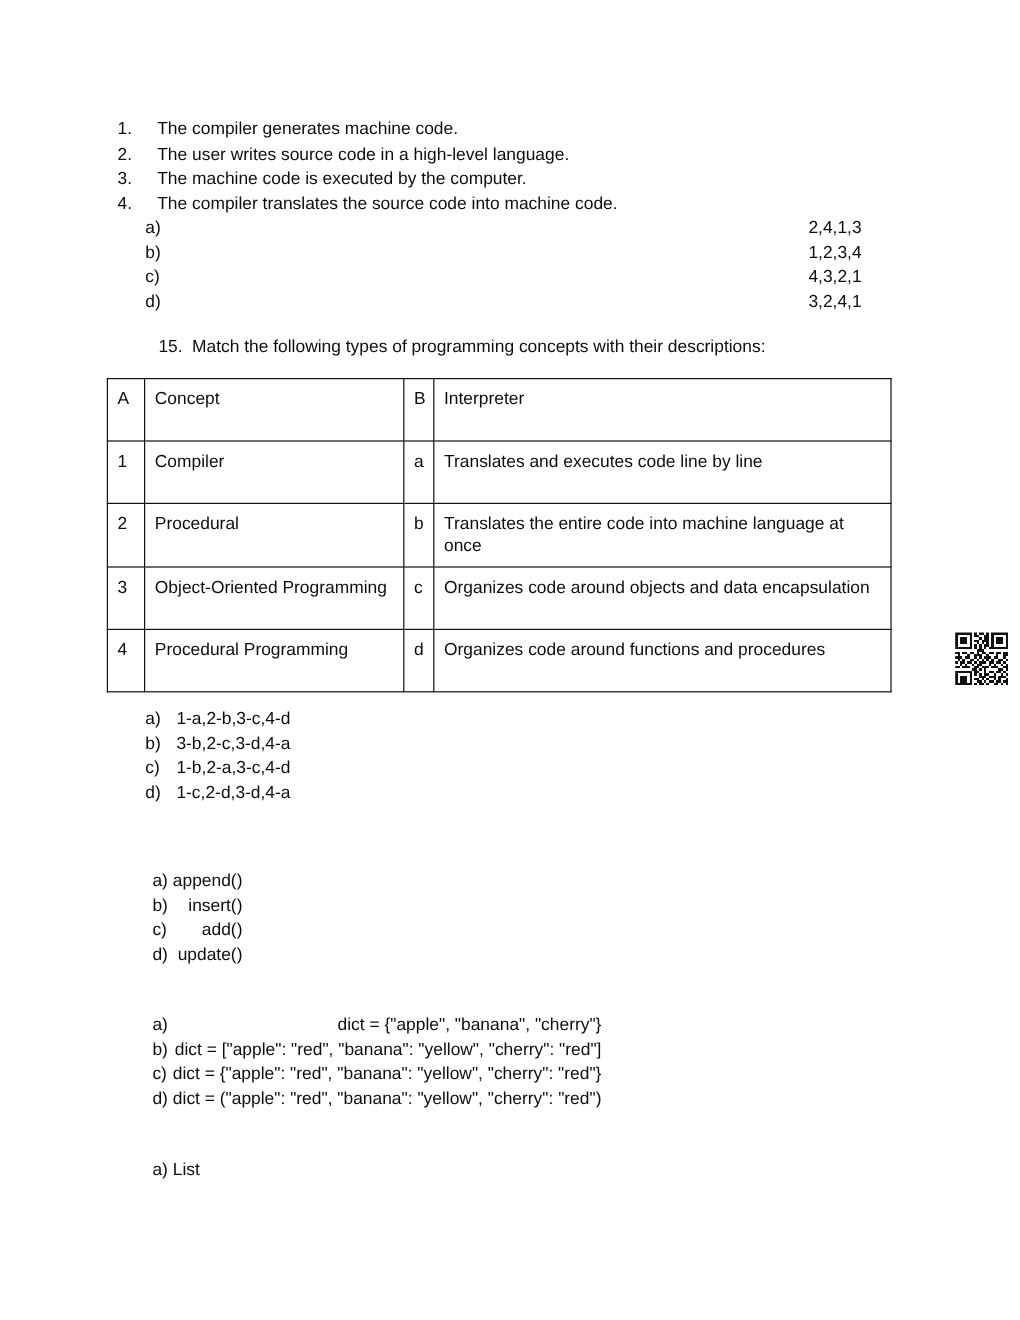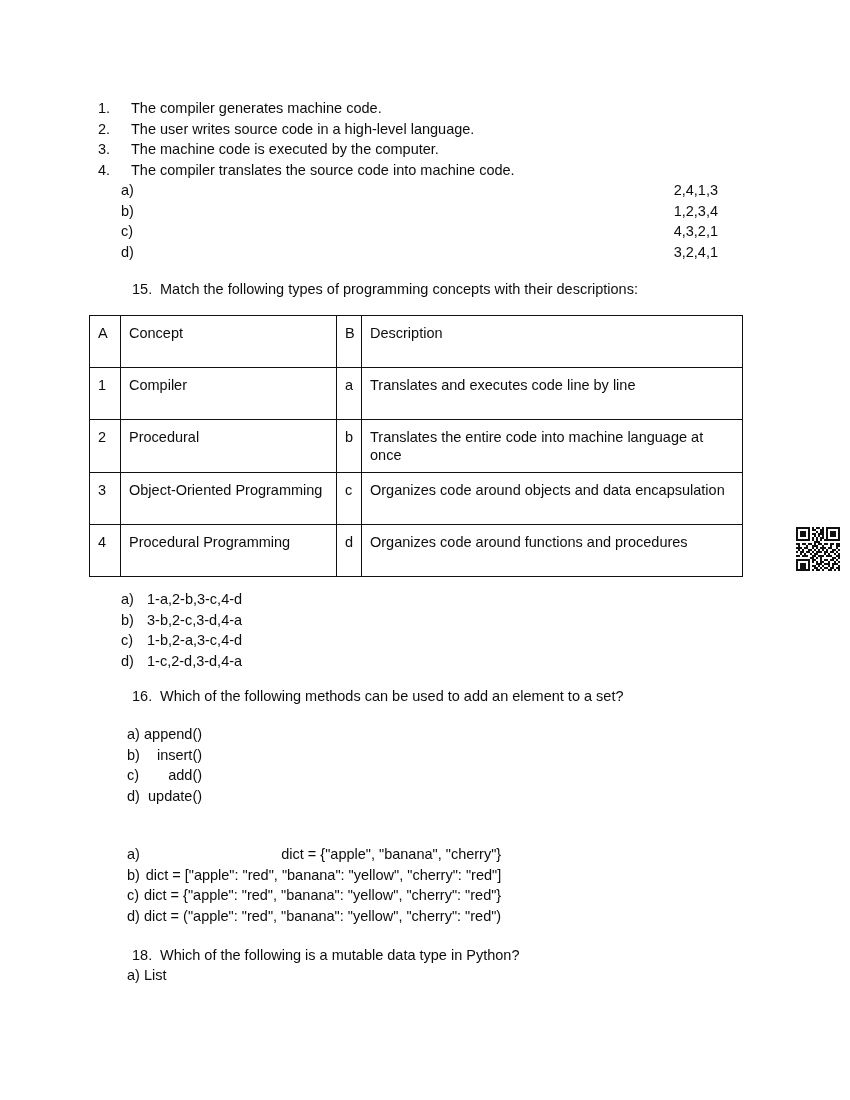--- a/index.html
+++ b/index.html
@@ -176,7 +176,7 @@
         <td>A</td>
         <td>Concept</td>
         <td>B</td>
-        <td>Description</td>
+        <td>Interpreter</td>
       </tr>
       <tr>
         <td>1</td>

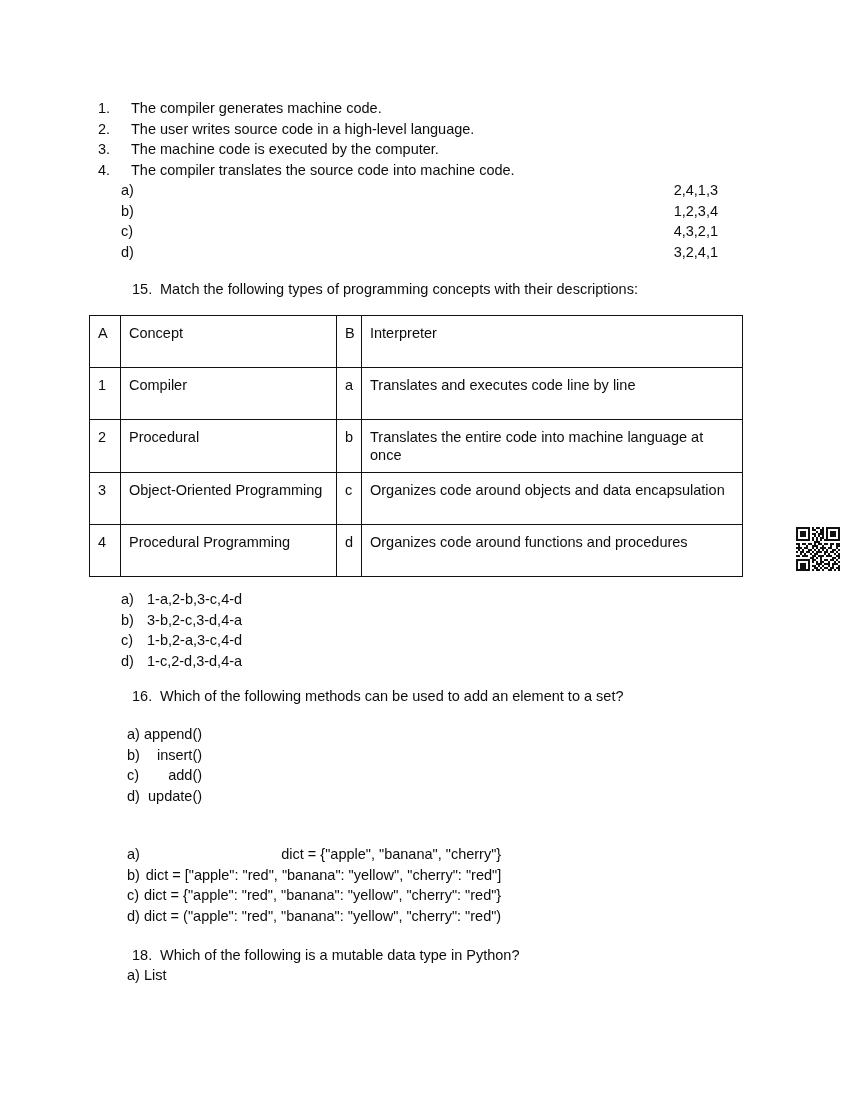--- a/index.html
+++ b/index.html
@@ -224,10 +224,6 @@
     </div>
   </div>
 
-  <div class="question" id="q16-stem">
-    <span class="q-num">16.</span>
-    <span class="q-text">Which of the following methods can be used to add an element to a set?</span>
-  </div>
   <div class="opt-list-indent" id="q16-options">
     <div class="opt-row">
       <span class="opt-key tight">a)</span>

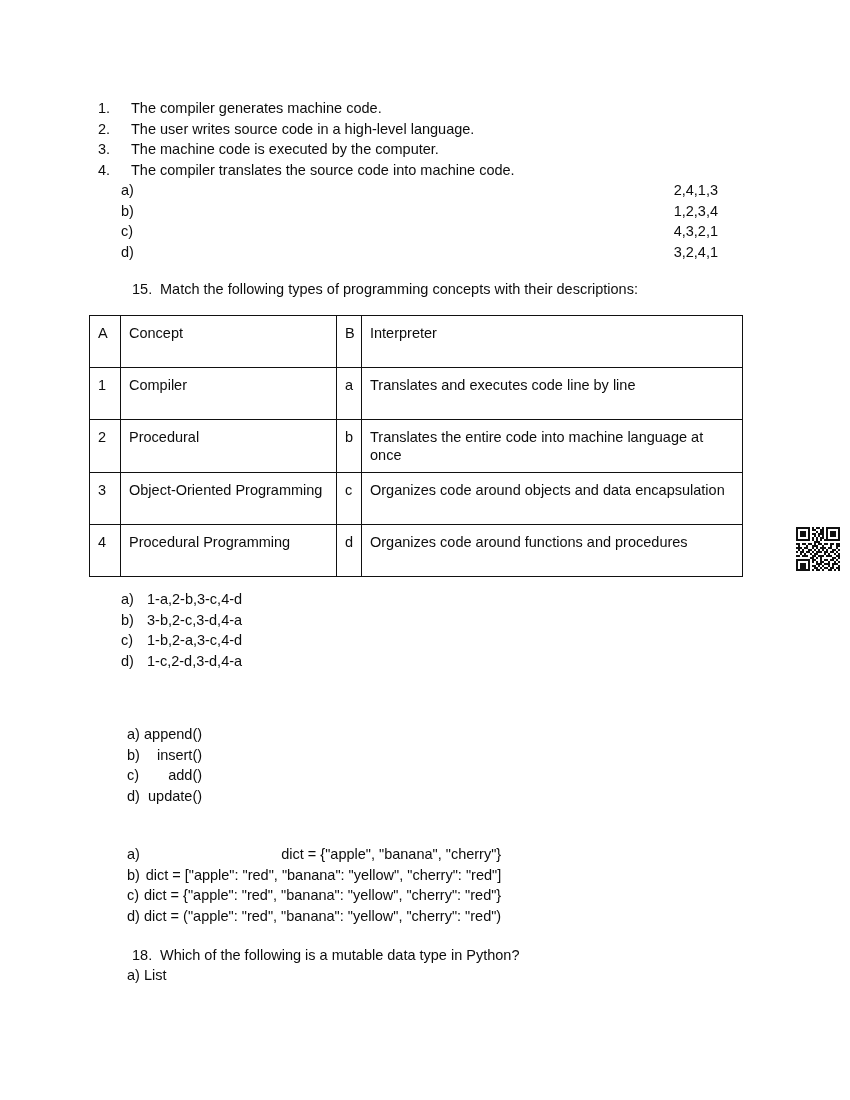--- a/index.html
+++ b/index.html
@@ -262,10 +262,6 @@
     </div>
   </div>
 
-  <div class="question" id="q18-stem">
-    <span class="q-num">18.</span>
-    <span class="q-text">Which of the following is a mutable data type in Python?</span>
-  </div>
   <div class="opt-list-indent" id="q18-options">
     <div class="opt-row">
       <span class="opt-key tight">a)</span>

